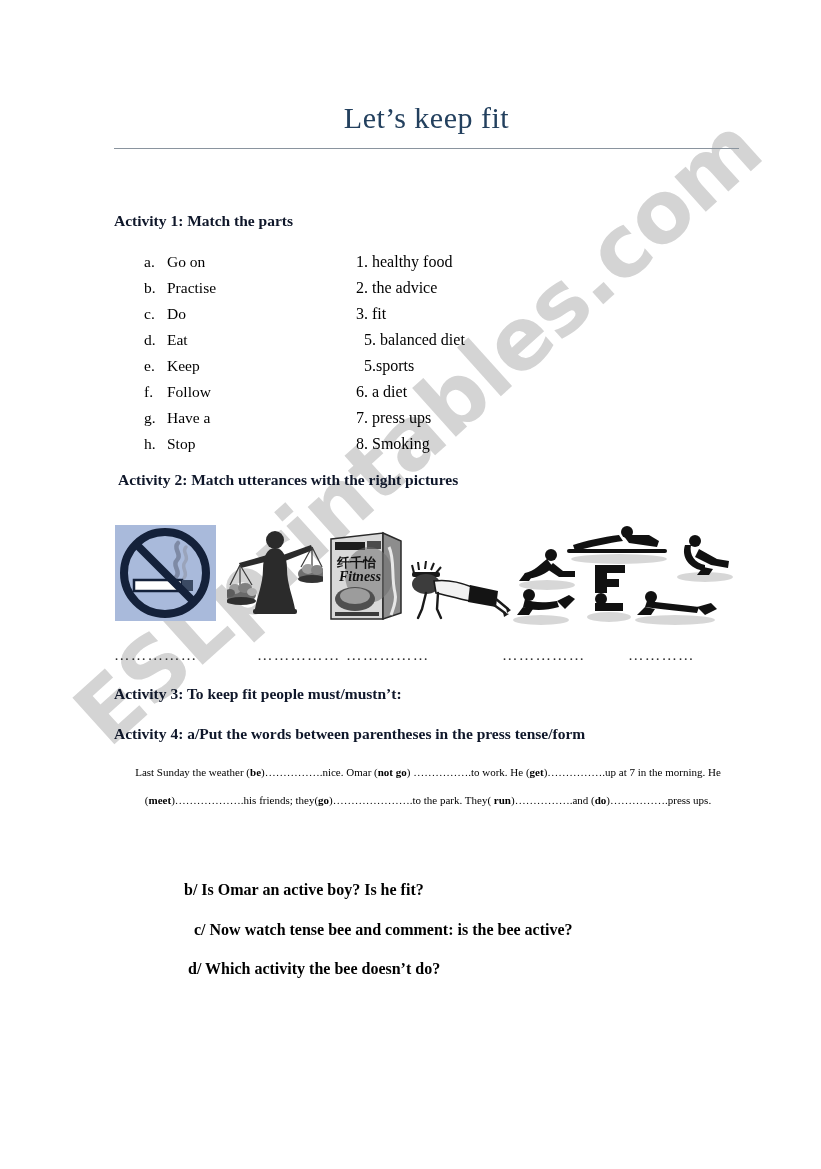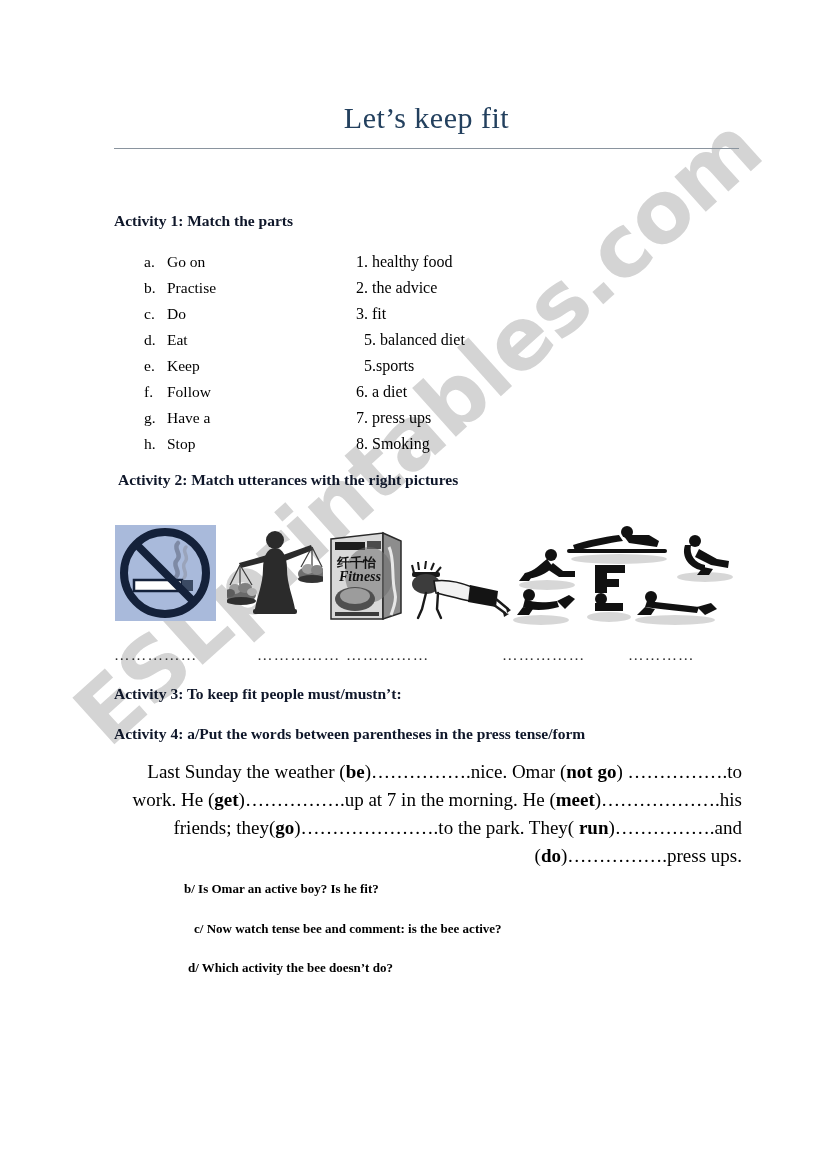--- a/index.html
+++ b/index.html
@@ -149,9 +149,9 @@
     left: 98px;
     top: 758px;
     width: 628px;
-    font-size: 19px;
+    font-size: 11px;
     line-height: 28px;
-    text-align: right;
+    text-align: center;
   }
   #para b { font-weight: bold; }
 

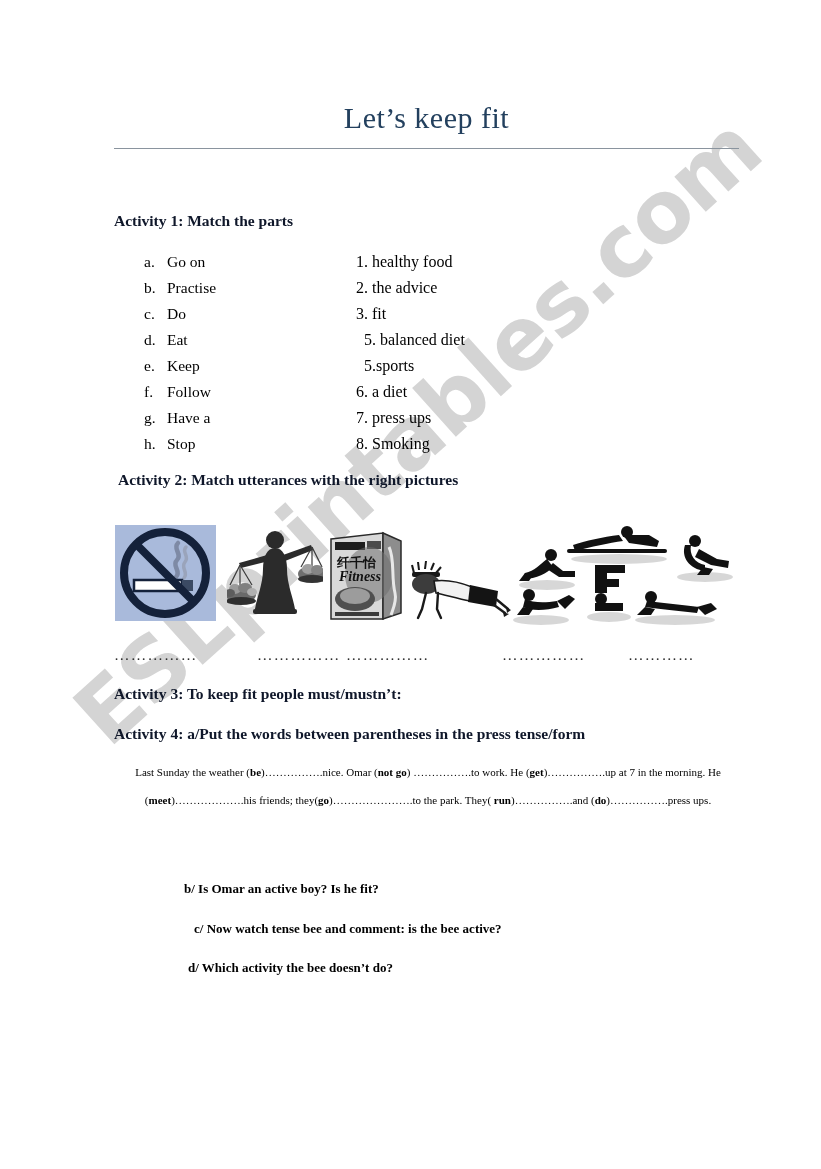--- a/index.html
+++ b/index.html
@@ -158,7 +158,7 @@
   .subq {
     position: absolute;
     font-weight: bold;
-    font-size: 13px;
+    font-size: 16px;
     white-space: nowrap;
   }
 </style>

